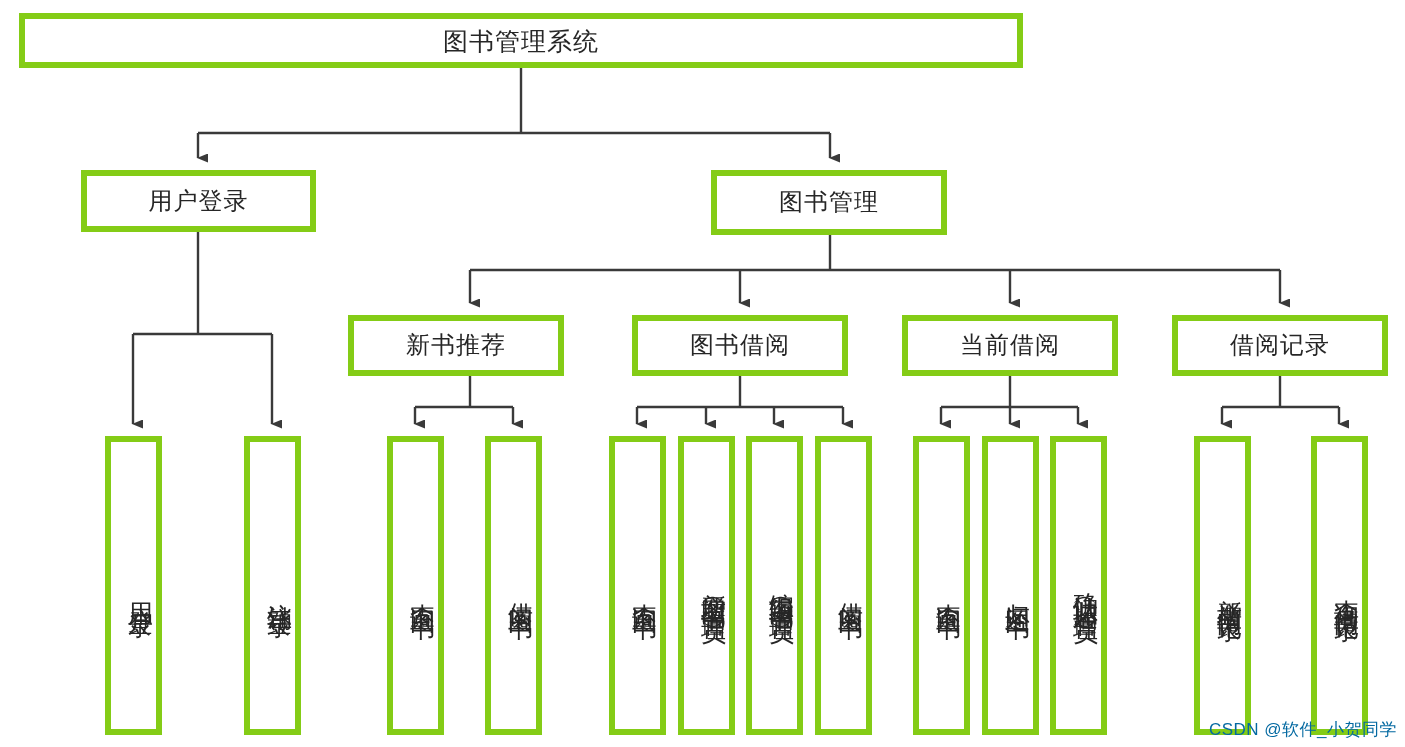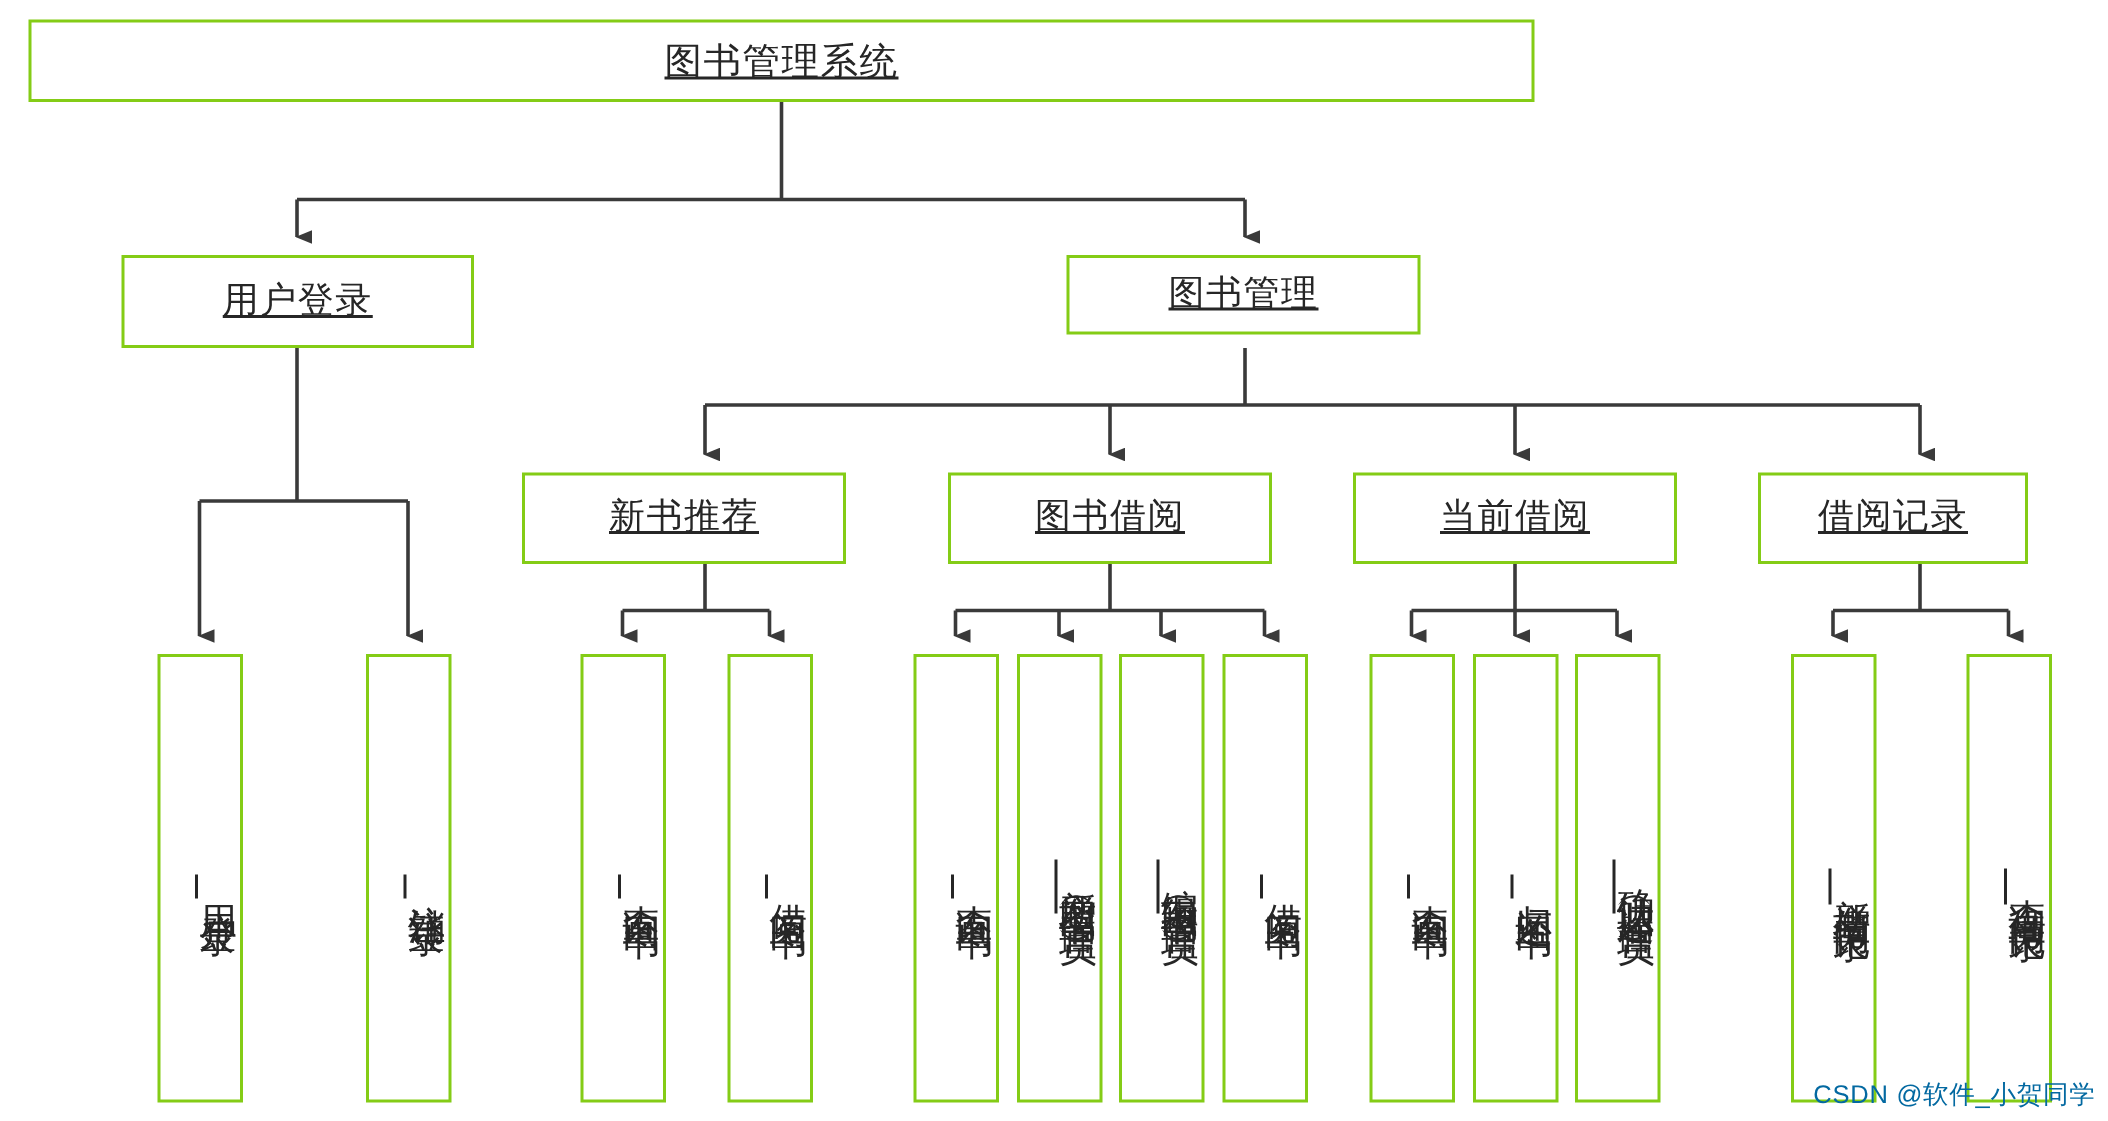--- a/index.html
+++ b/index.html
@@ -29,13 +29,12 @@
     position: absolute;
     box-sizing: border-box;
     background: #ffffff;
-    border: 2px solid #84cc16;
+    border: 6px solid #84cc16;
     display: flex;
     align-items: center;
     justify-content: center;
     color: #262626;
     text-align: center;
-    text-decoration: underline;
   }
   .node-h {
     font-size: 24px;

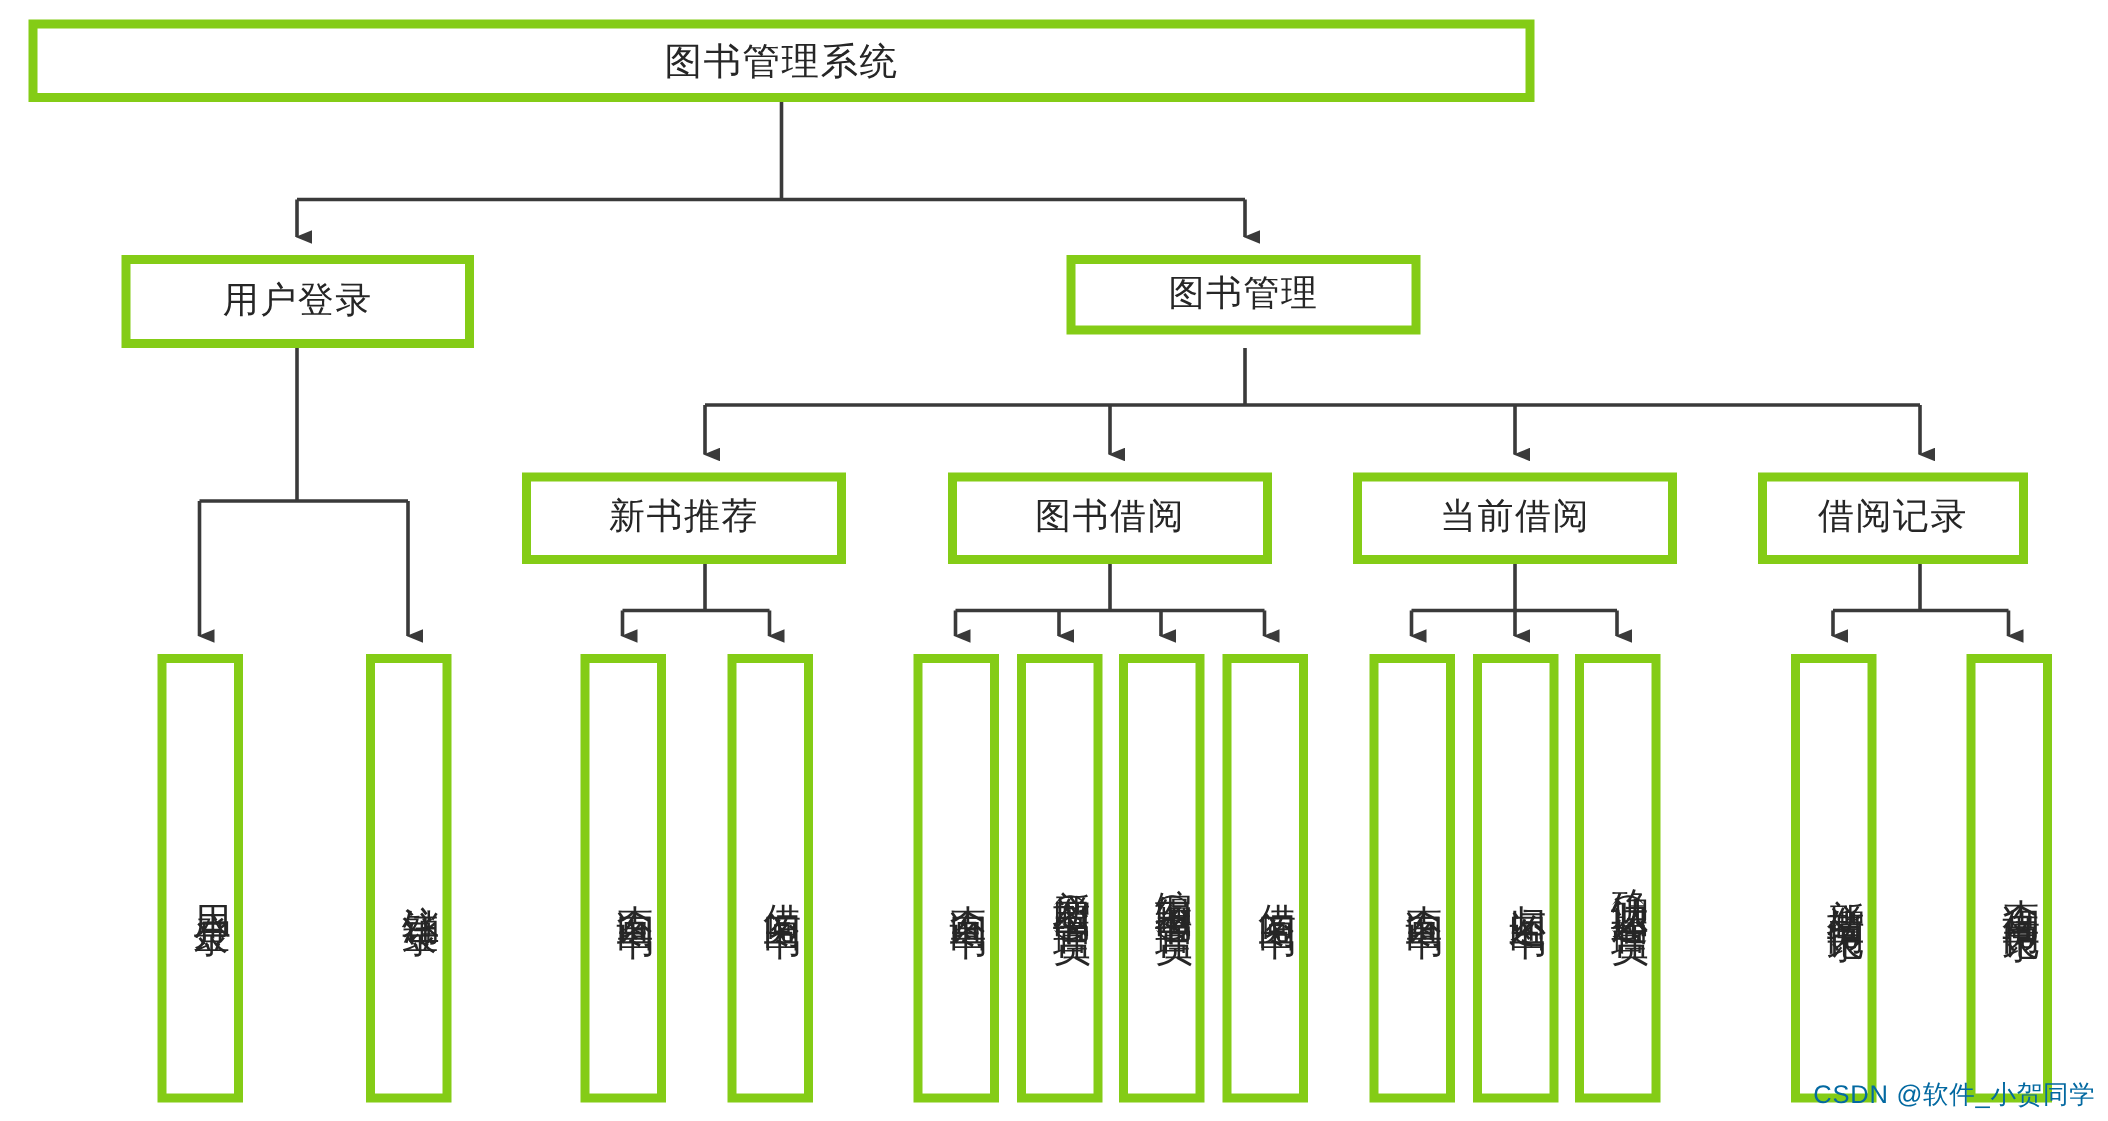--- a/index.html
+++ b/index.html
@@ -128,7 +128,7 @@
   <div class="node node-h node-root" style="left:19px; top:13px; width:1004px; height:55px;">图书管理系统</div>
 
   <div class="node node-h" style="left:81px; top:170px; width:235px; height:62px;">用户登录</div>
-  <div class="node node-h" style="left:711px; top:170px; width:236px; height:53px;">图书管理</div>
+  <div class="node node-h" style="left:711px; top:170px; width:236px; height:65px;">图书管理</div>
 
   <div class="node node-h" style="left:348px; top:315px; width:216px; height:61px;">新书推荐</div>
   <div class="node node-h" style="left:902px; top:315px; width:216px; height:61px;">当前借阅</div>

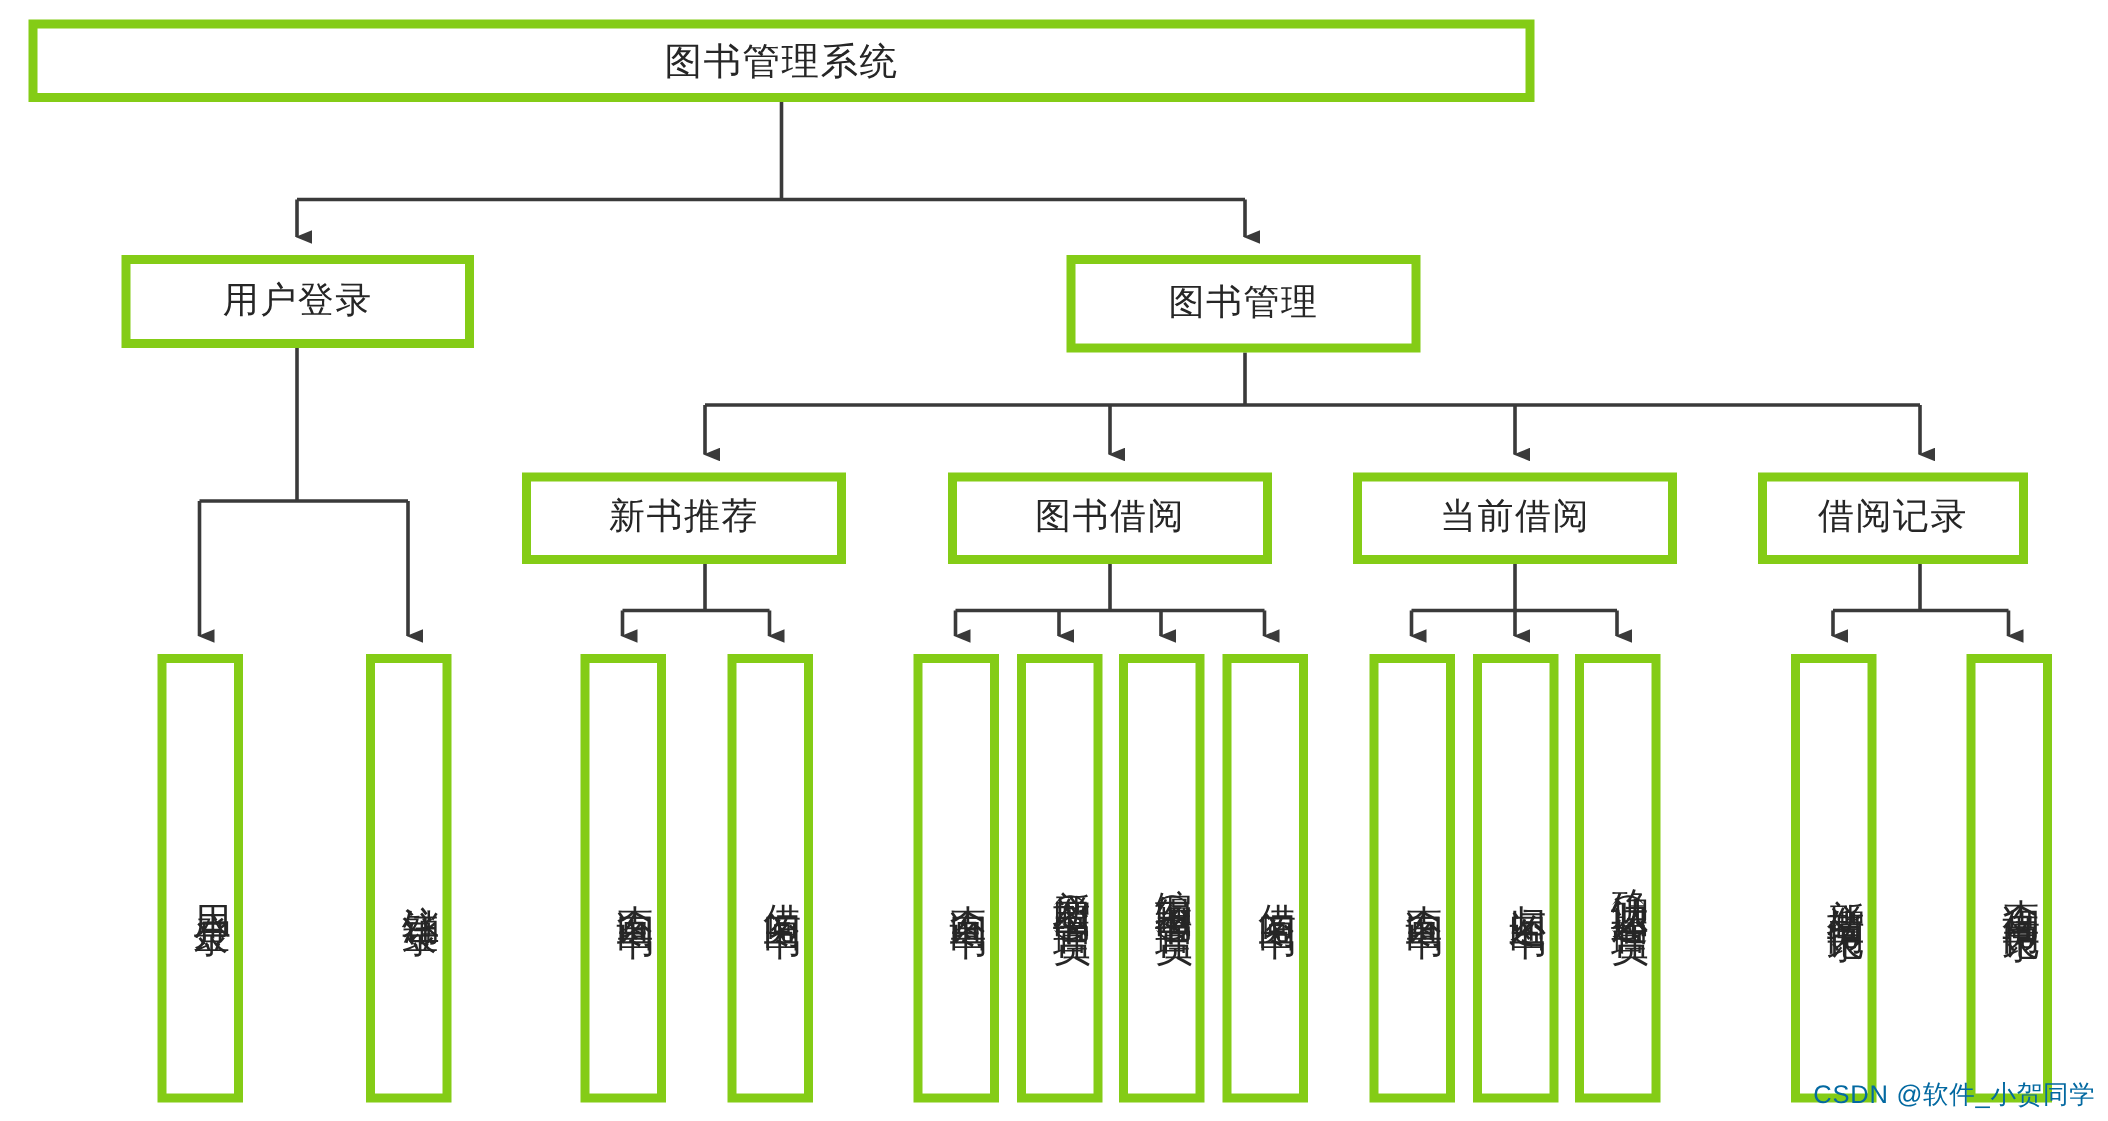--- a/index.html
+++ b/index.html
@@ -133,7 +133,7 @@
   <div class="node node-h" style="left:348px; top:315px; width:216px; height:61px;">新书推荐</div>
   <div class="node node-h" style="left:902px; top:315px; width:216px; height:61px;">当前借阅</div>
   <div class="node node-h" style="left:632px; top:315px; width:216px; height:61px;">图书借阅</div>
-  <div class="node node-h" style="left:1172px; top:315px; width:180px; height:61px;">借阅记录</div>
+  <div class="node node-h" style="left:1172px; top:315px; width:216px; height:61px;">借阅记录</div>
 
   <div class="node node-v" style="left:105px; top:436px; width:57px; height:299px;">
     <span>用户登录</span>

